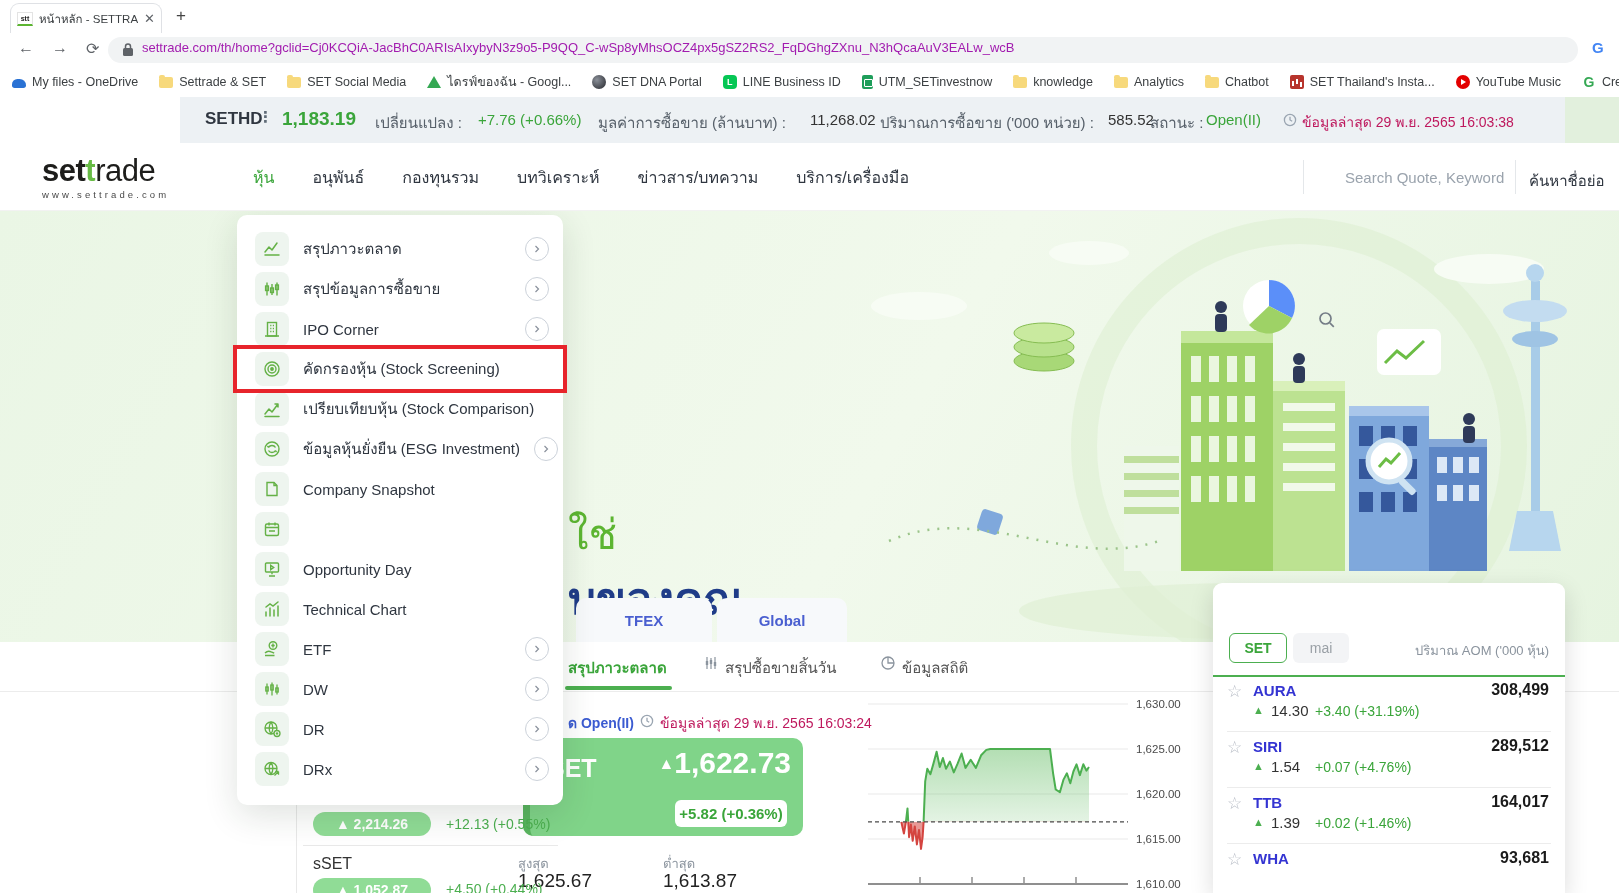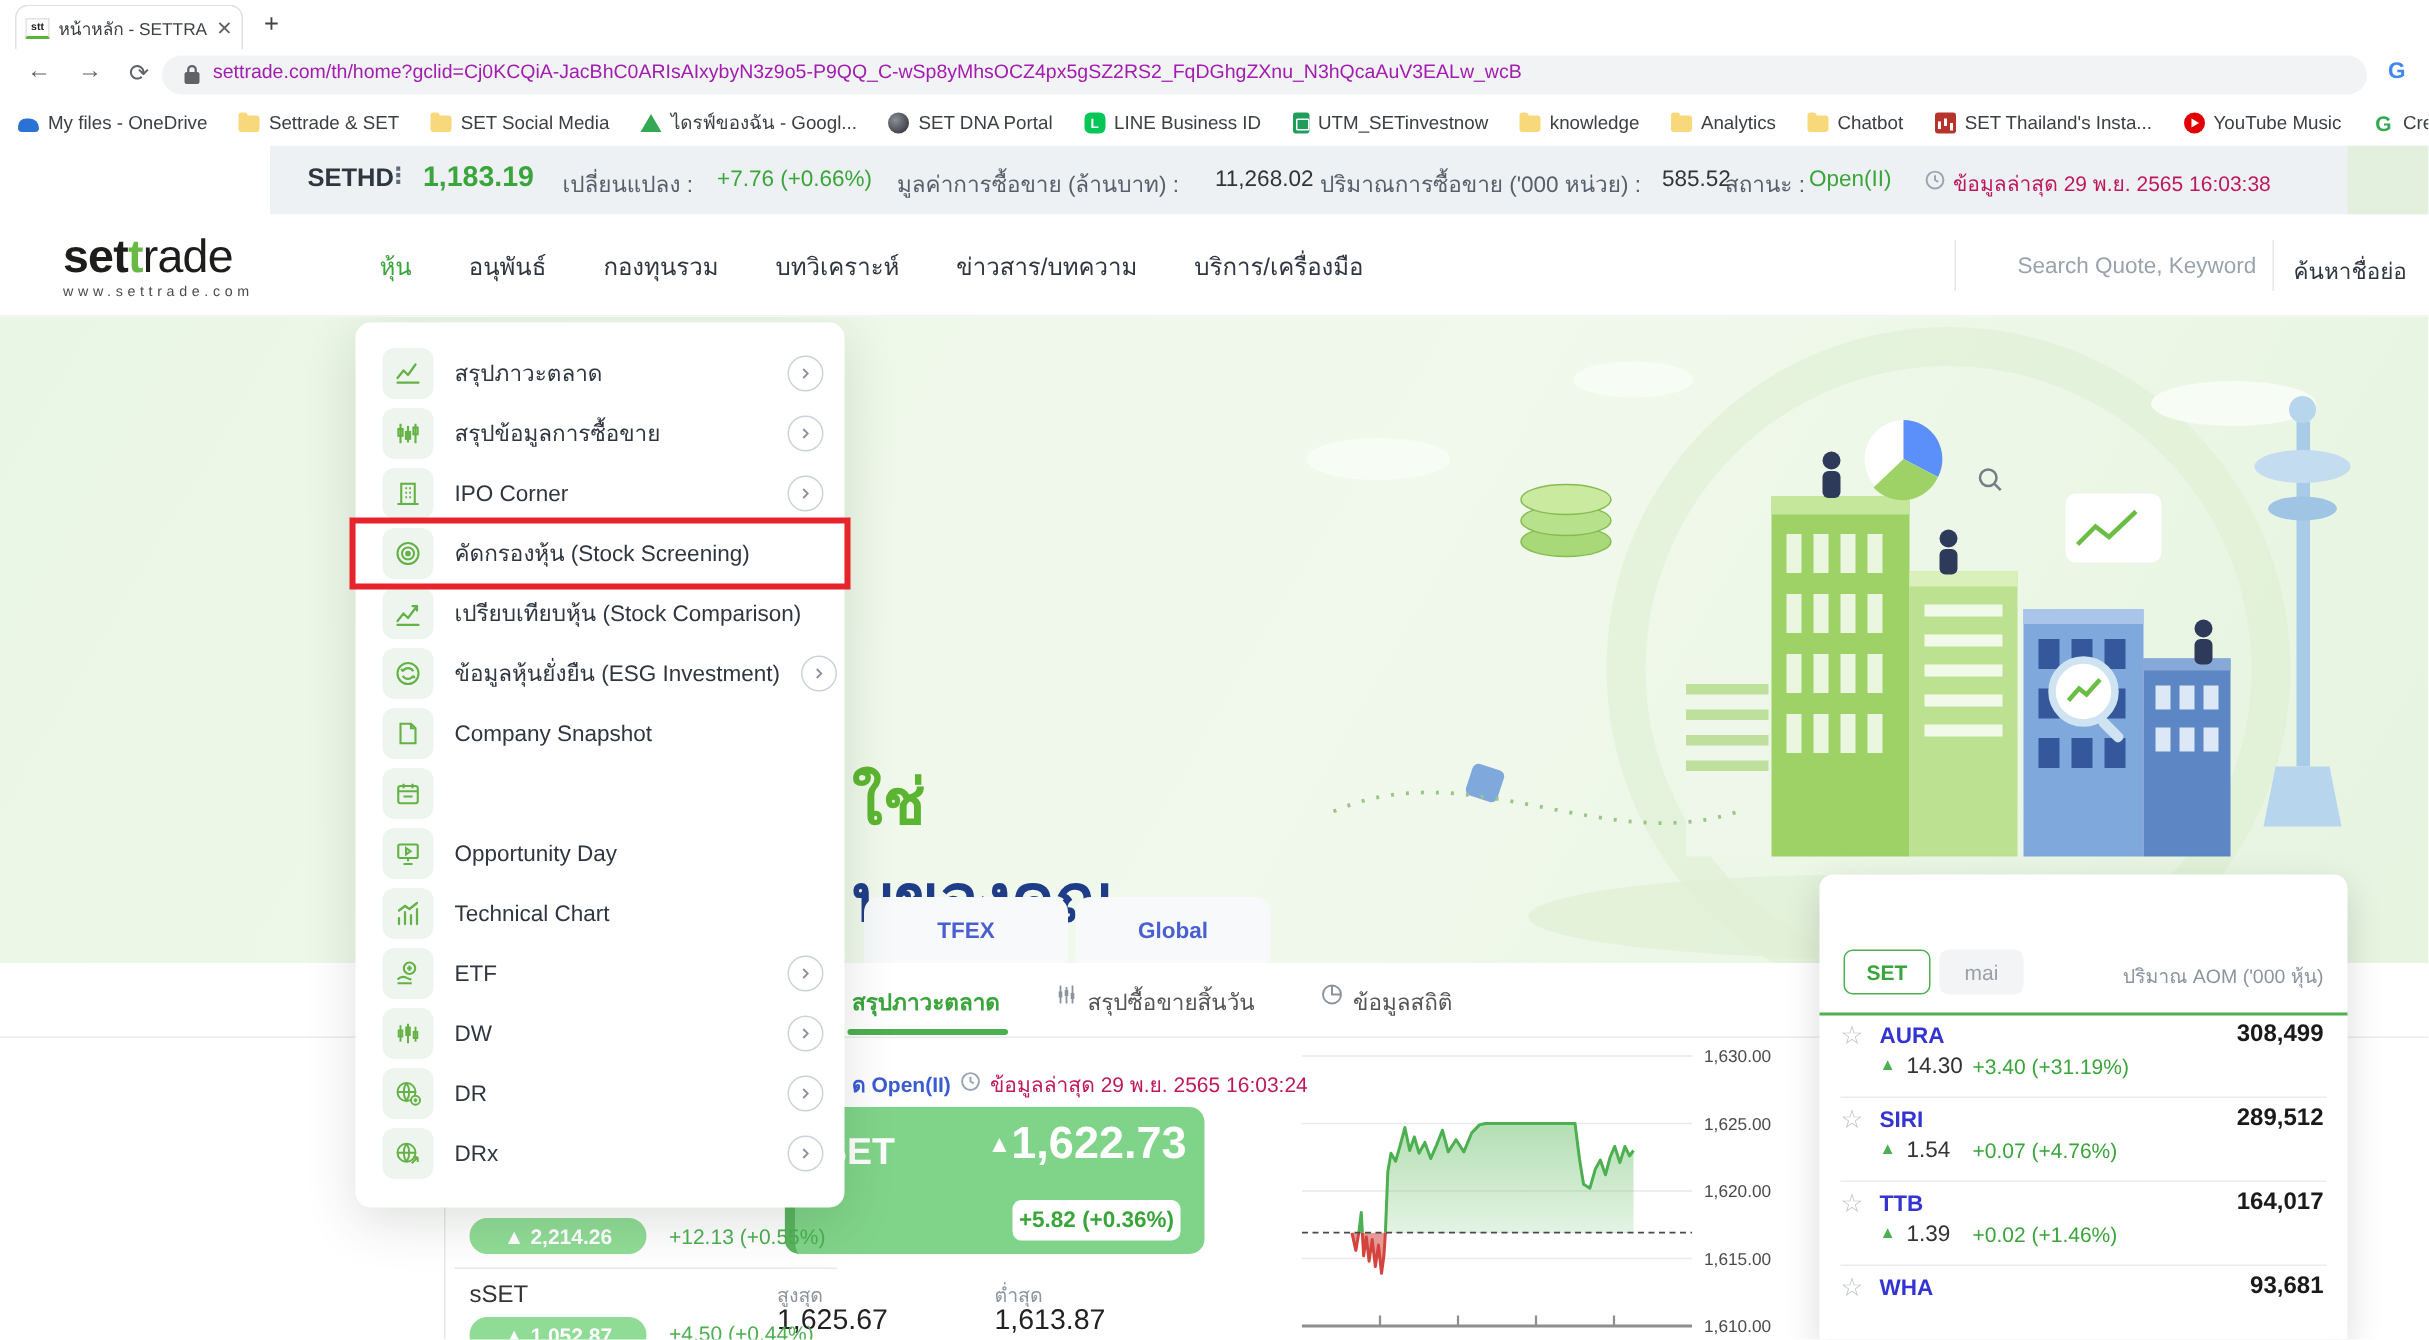--- a/index.html
+++ b/index.html
@@ -62,7 +62,7 @@
 
   
   .hero{position:absolute;left:0;top:211px;width:1619px;height:431px;background:linear-gradient(120deg,#eaf6e5 0%,#f1f9ec 55%,#e6f4e0 100%);z-index:1;overflow:hidden}
-  .hero-h1{position:absolute;left:568px;top:290px;font-size:42px;font-weight:bold;color:#5cb531;z-index:2}
+  .hero-h1{position:absolute;left:568px;top:290px;font-size:42px;font-weight:normal;color:#5cb531;z-index:2}
   .hero-h2{position:absolute;left:568px;top:352px;font-size:44px;font-weight:bold;color:#1f3c88;z-index:2}
 
   

